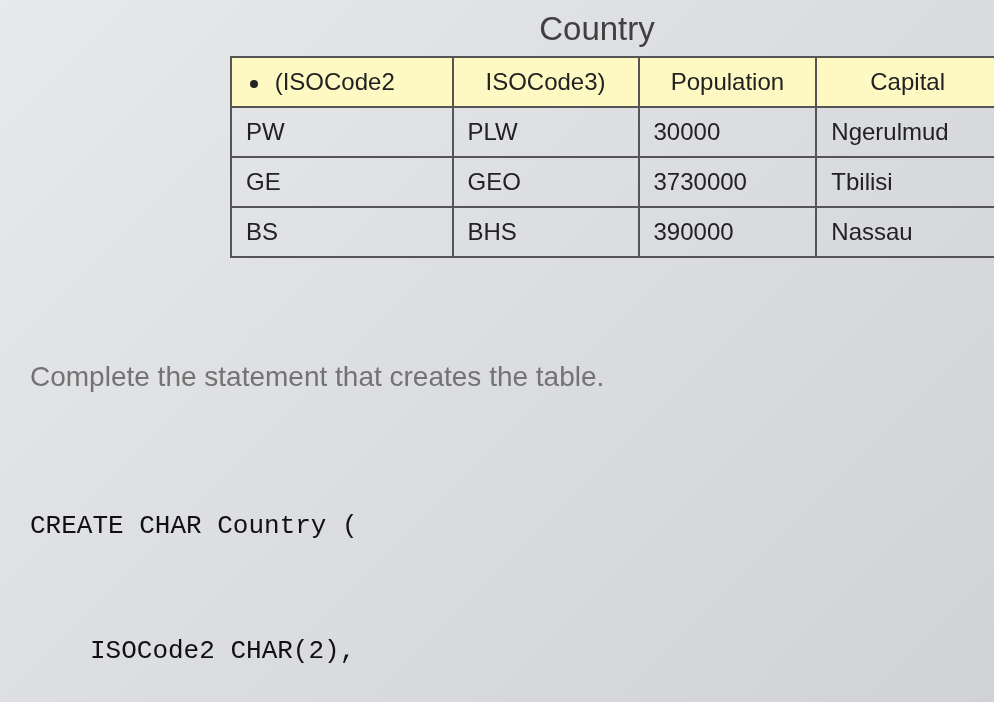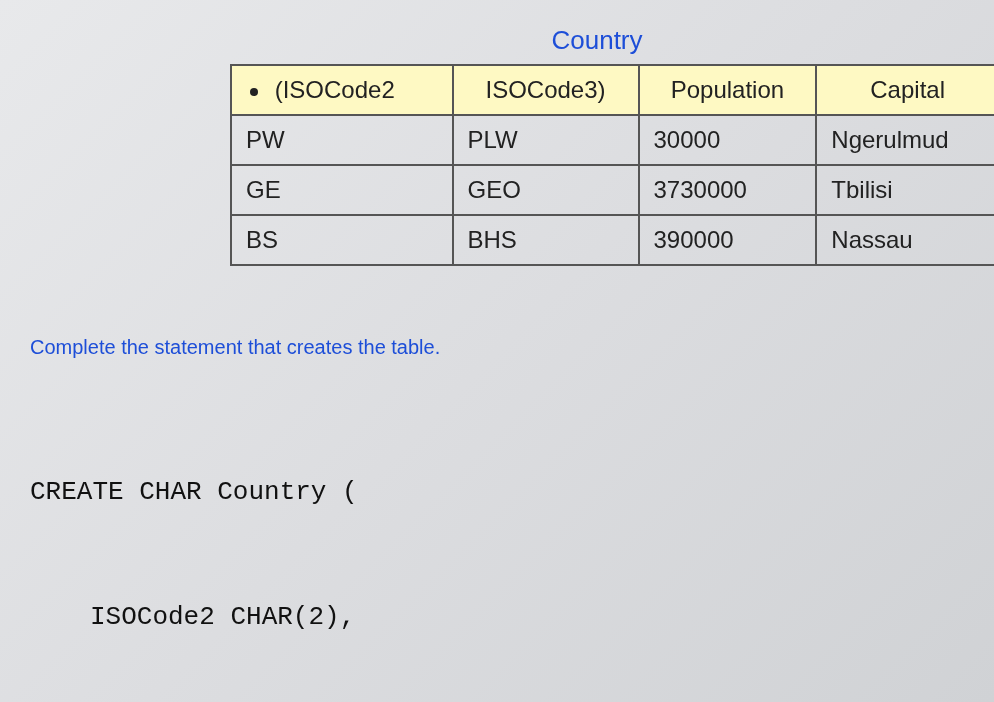--- a/index.html
+++ b/index.html
@@ -22,10 +22,9 @@
   }
   .caption {
     text-align: center;
-    font-size: 26px;
+    font-size: 33px;
     padding: 10px 0 8px 0;
-    color: #1d4ed8;
-    margin-top: 15px;
+    color: #404040;
   }
   table {
     border-collapse: collapse;

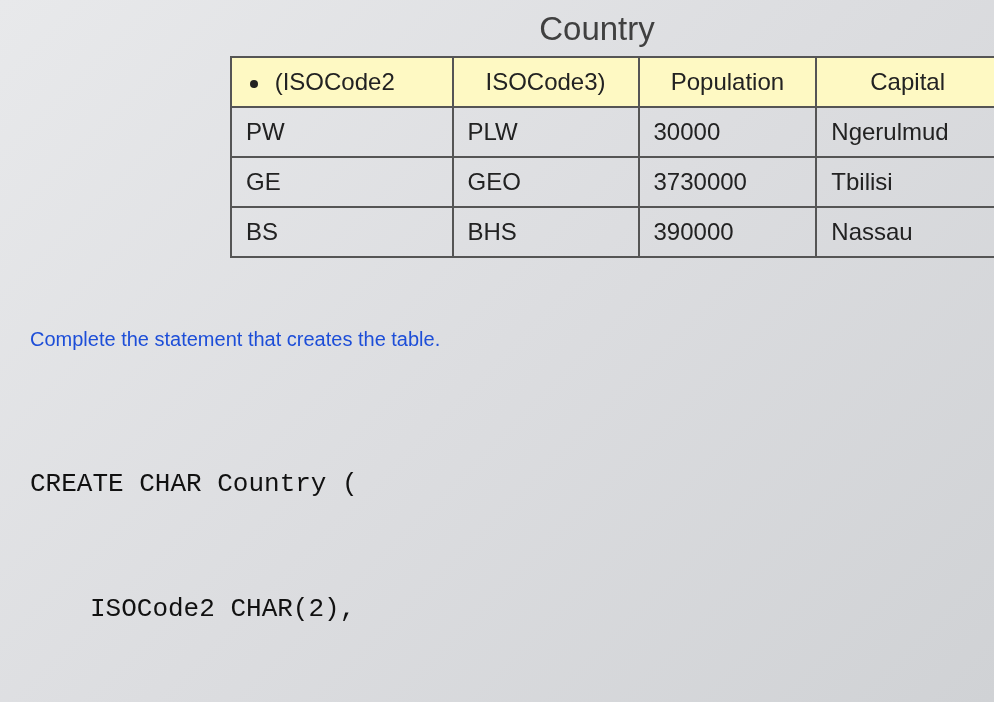--- a/index.html
+++ b/index.html
@@ -59,9 +59,9 @@
     margin-left: 4px;
   }
   .prompt {
-    margin-top: 70px;
-    font-size: 20px;
-    color: #1d4ed8;
+    margin-top: 103px;
+    font-size: 28px;
+    color: #737373;
   }
   .code {
     margin-top: 30px;

